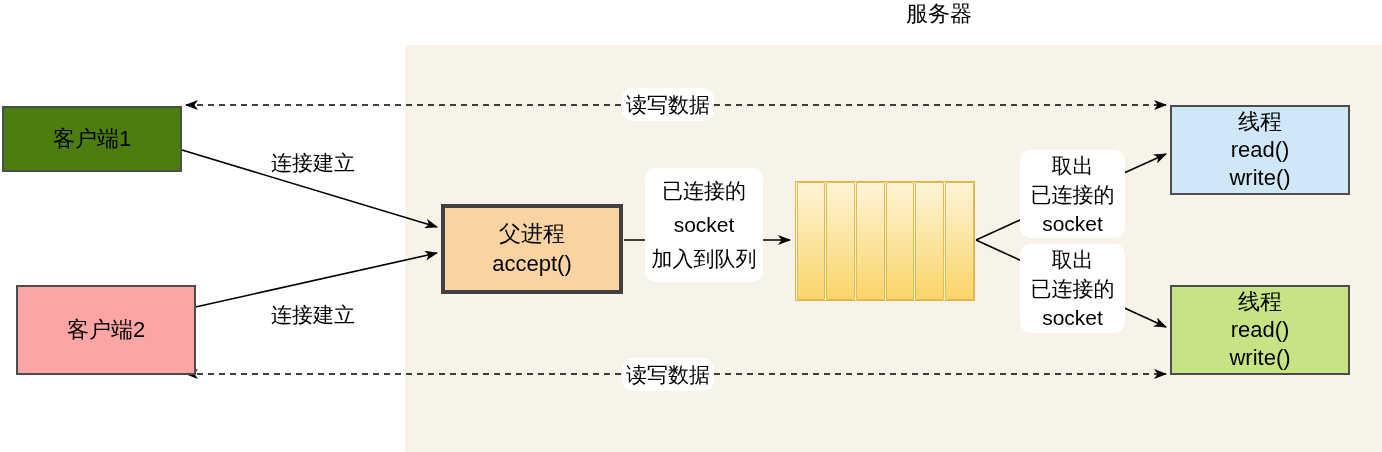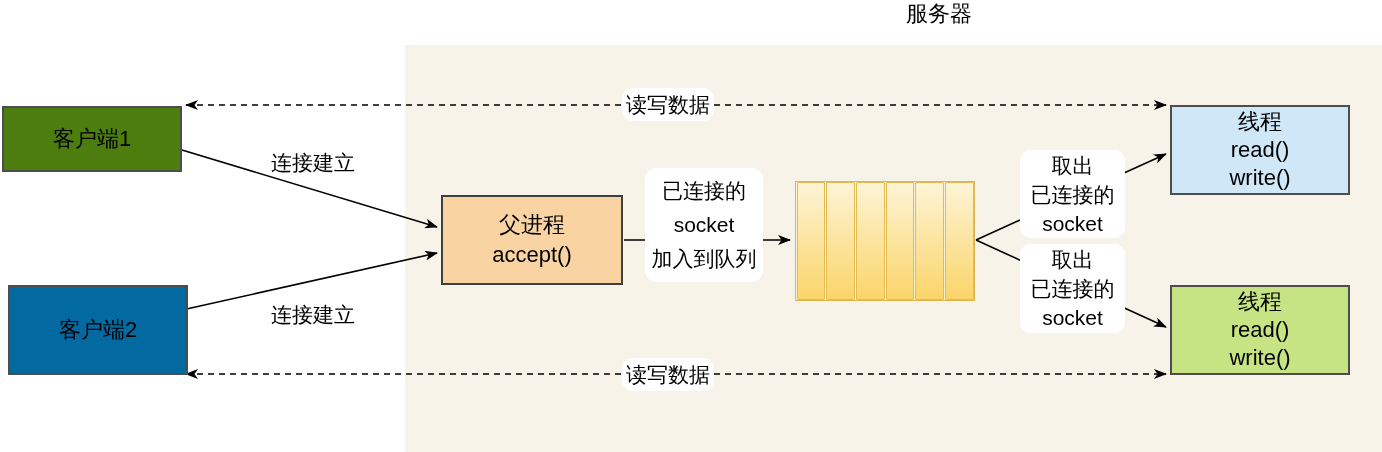--- a/index.html
+++ b/index.html
@@ -20,8 +20,8 @@
   .client2{left:8px;top:285px;width:180px;height:90px;background:#0369a1;}
   .thread1{left:1170px;top:105px;width:180px;height:90px;background:#cfe7f7;line-height:28px;}
   .thread2{left:1170px;top:285px;width:180px;height:90px;background:#c6e483;line-height:28px;}
-  .parent-process{left:441px;top:195px;width:182px;height:90px;background:#f9d4a2;
-    border:2px solid #404040;line-height:30px;}
+  .parent-process{left:441px;top:204px;width:182px;height:90px;background:#f9d4a2;
+    border:4px solid #404040;line-height:30px;}
 
   .queue{position:absolute;left:795px;top:181px;width:180px;height:120px;display:flex;
     border:1px solid #ddb74e;box-sizing:border-box;background:#fdf4d6;}

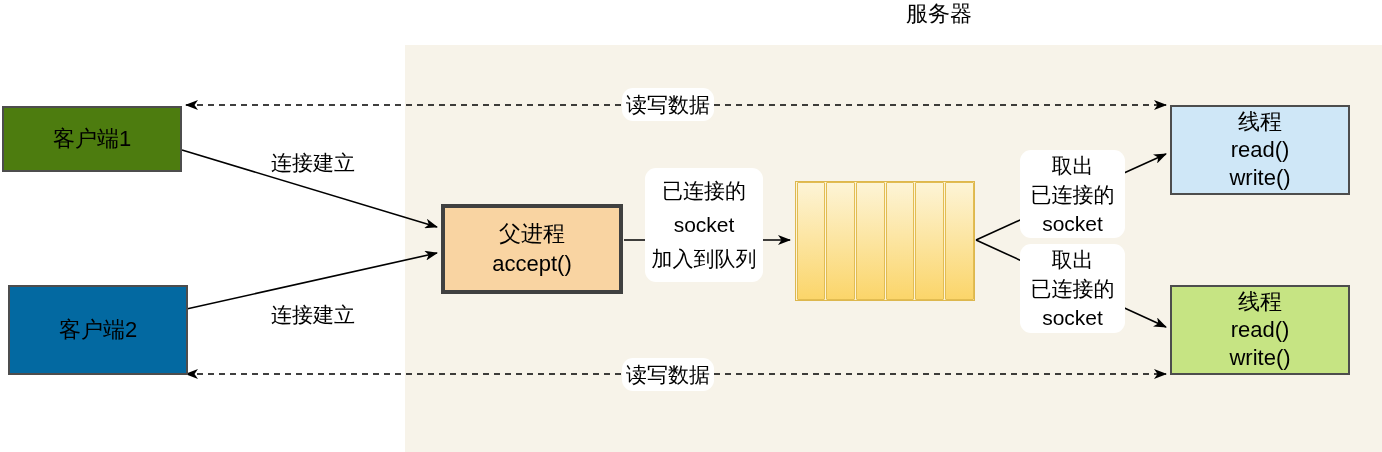--- a/index.html
+++ b/index.html
@@ -17,7 +17,7 @@
     border:2px solid #4d4d4d;box-sizing:border-box;text-align:center;font-size:22px;}
   .node .ln{display:block;}
   .client1{left:2px;top:106px;width:180px;height:66px;background:#4d7c0f;}
-  .client2{left:8px;top:285px;width:180px;height:90px;background:#0369a1;}
+  .client2{left:16px;top:285px;width:180px;height:90px;background:#fca5a5;}
   .thread1{left:1170px;top:105px;width:180px;height:90px;background:#cfe7f7;line-height:28px;}
   .thread2{left:1170px;top:285px;width:180px;height:90px;background:#c6e483;line-height:28px;}
   .parent-process{left:441px;top:204px;width:182px;height:90px;background:#f9d4a2;

